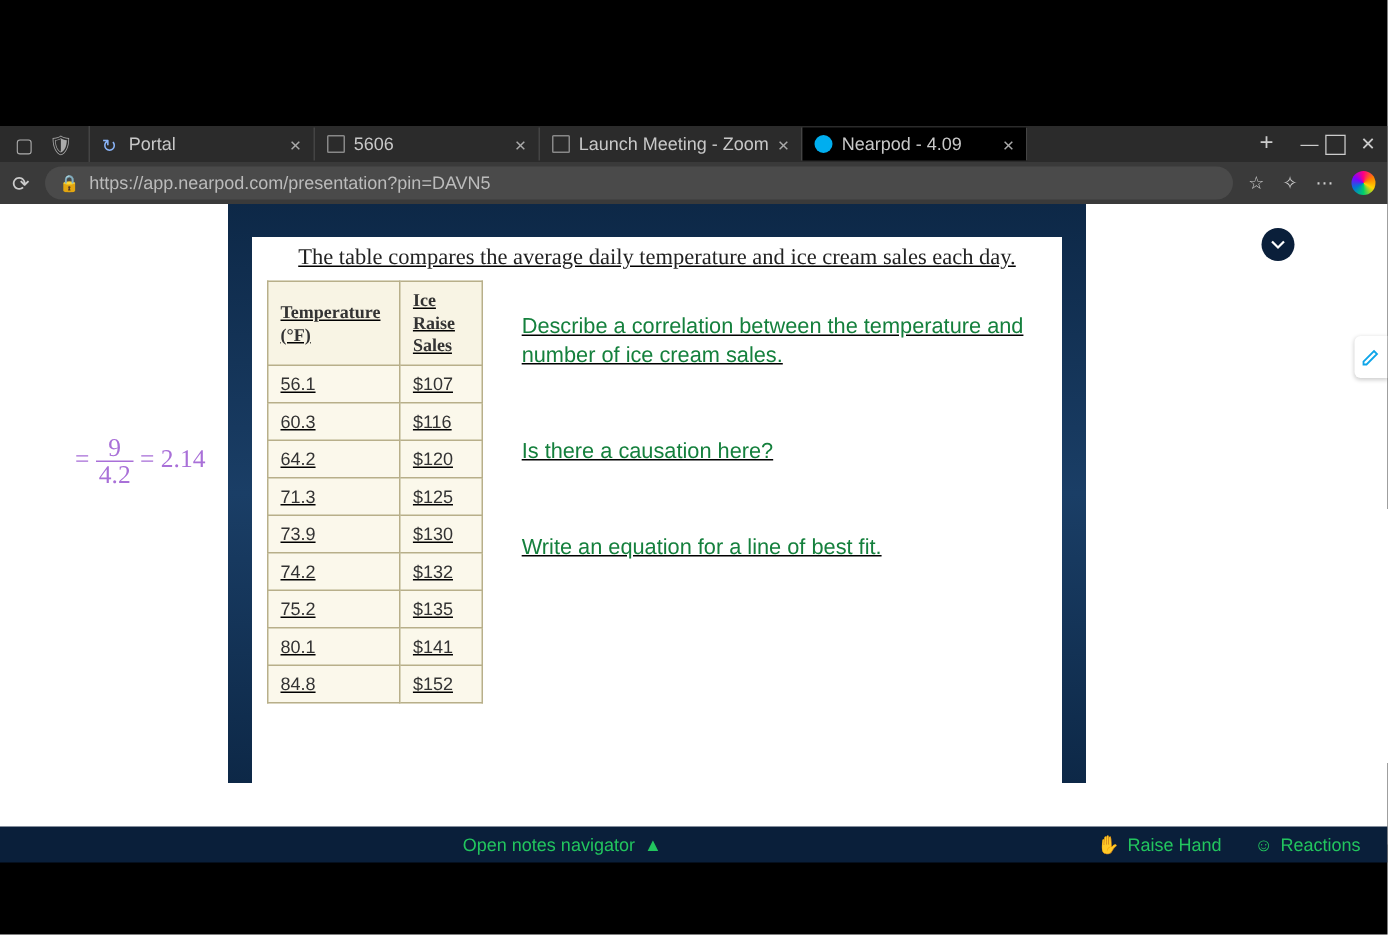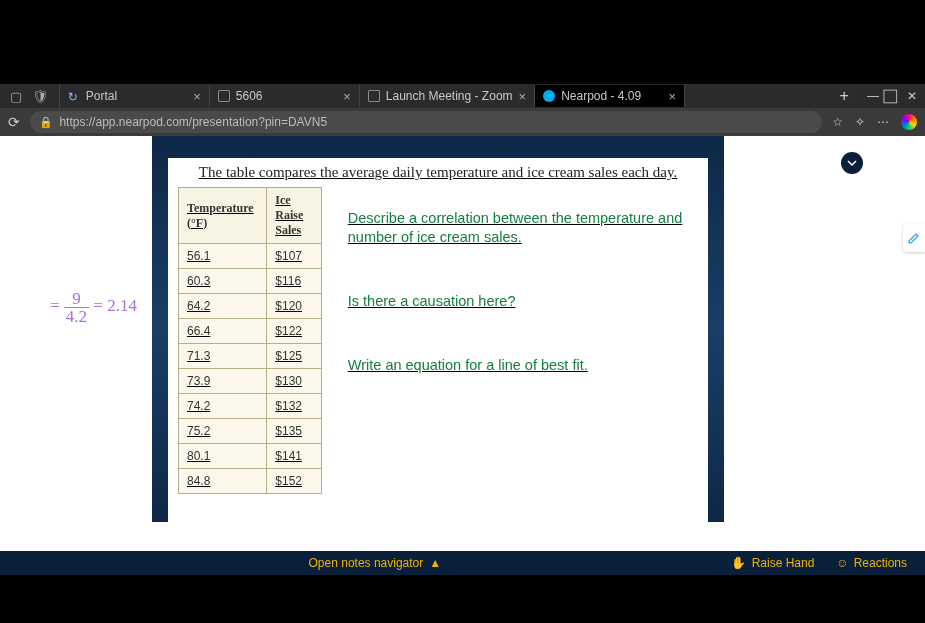--- a/index.html
+++ b/index.html
@@ -283,10 +283,6 @@
               <td>$120</td>
             </tr>
             <tr>
-              <td>66.4</td>
-              <td>$122</td>
-            </tr>
-            <tr>
               <td>71.3</td>
               <td>$125</td>
             </tr>

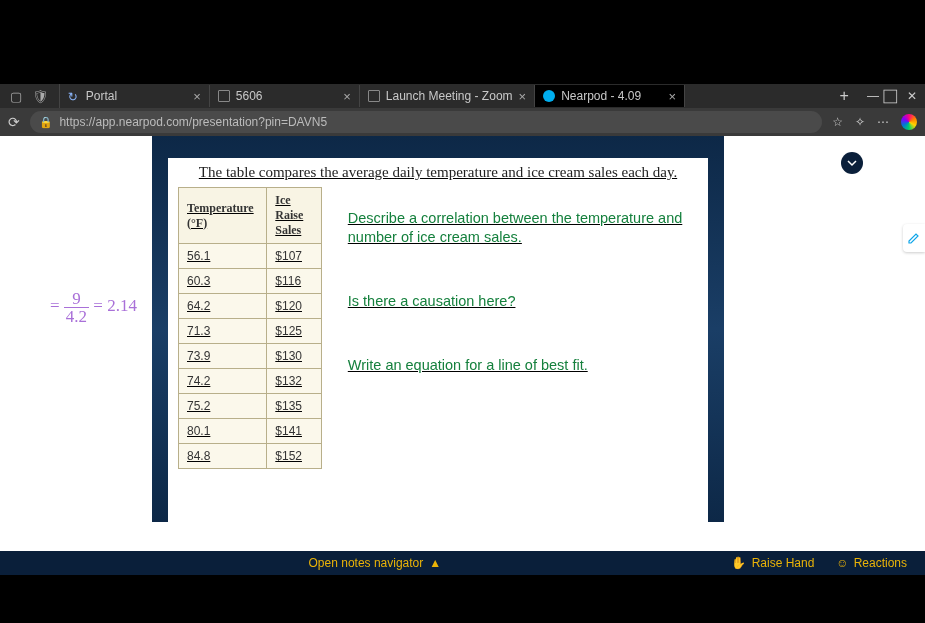--- a/index.html
+++ b/index.html
@@ -176,7 +176,7 @@
       display: flex;
       align-items: center;
       justify-content: space-between;
-      color: #eab308;
+      color: #22c55e;
       font-size: 12px;
       padding: 0 18px;
     }

